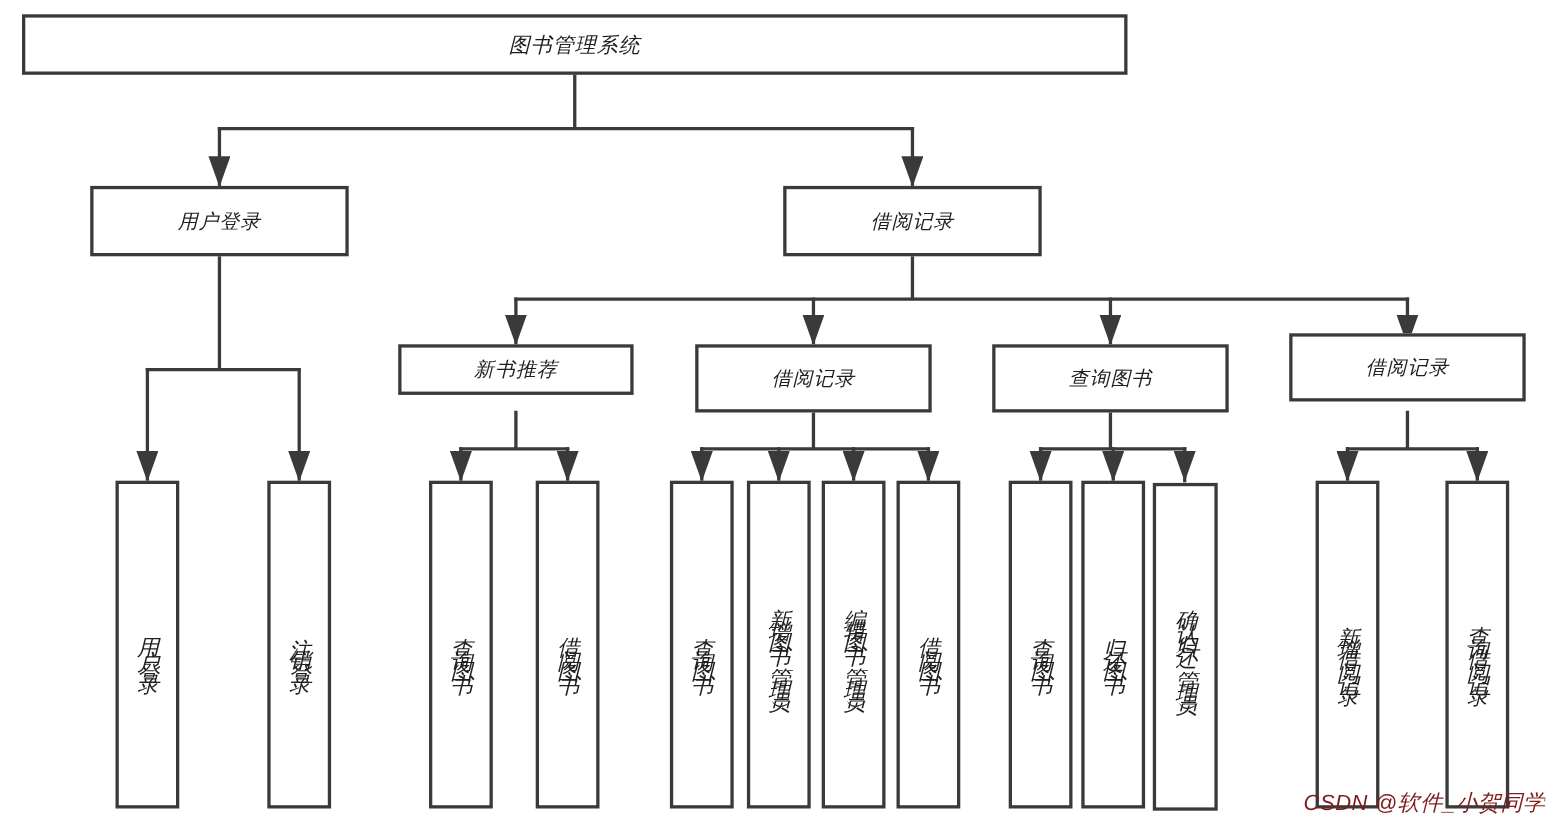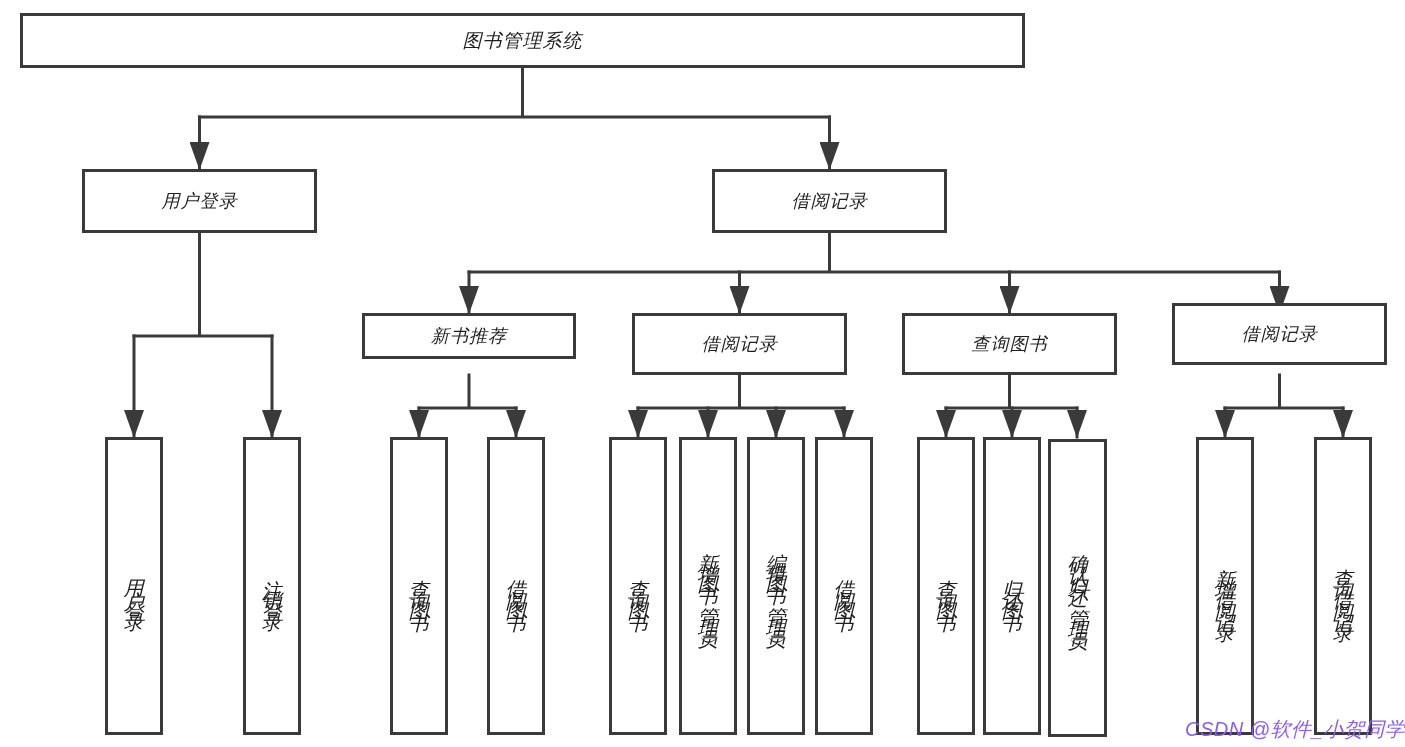--- a/index.html
+++ b/index.html
@@ -54,7 +54,7 @@
     left: 1185px;
     top: 716px;
     font-size: 20px;
-    color: #8b5cf6;
+    color: #7f1d1d;
     letter-spacing: 0.5px;
     white-space: nowrap;
     z-index: 10;

